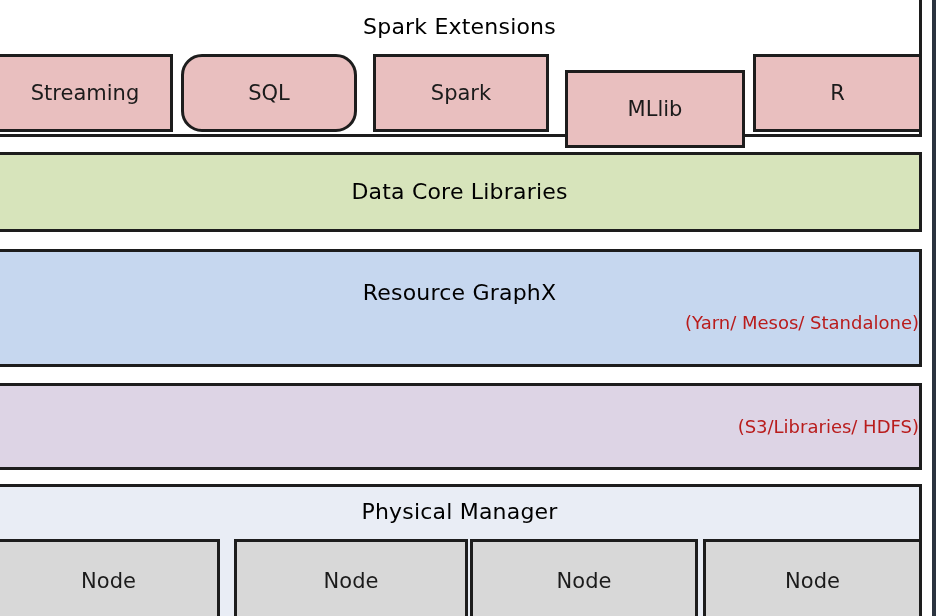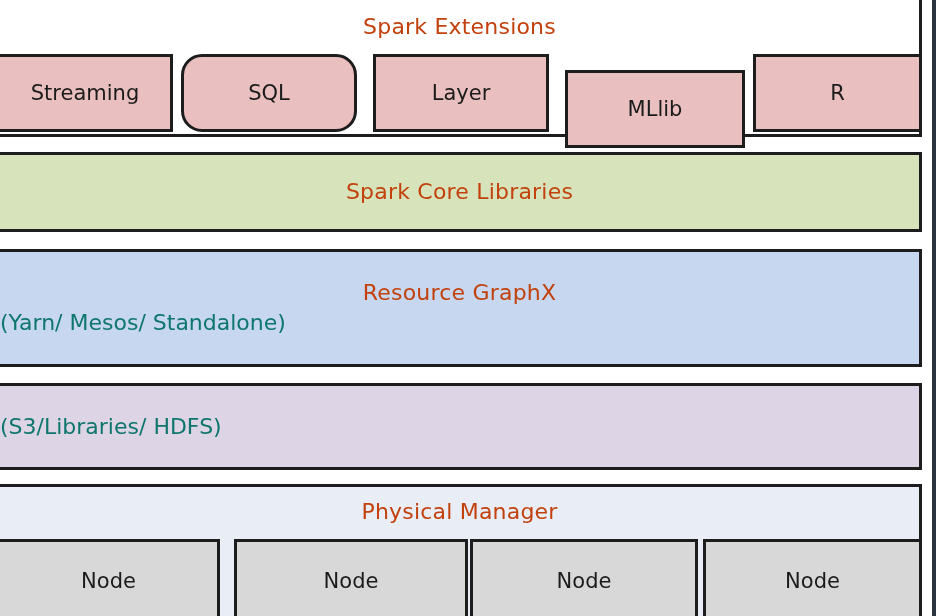--- a/index.html
+++ b/index.html
@@ -41,7 +41,7 @@
   .layer-title {
     width: 100%;
     text-align: center;
-    color: #c2410c;
+    color: #000000;
     font-size: 22px;
     line-height: 30px;
     letter-spacing: 0.2px;

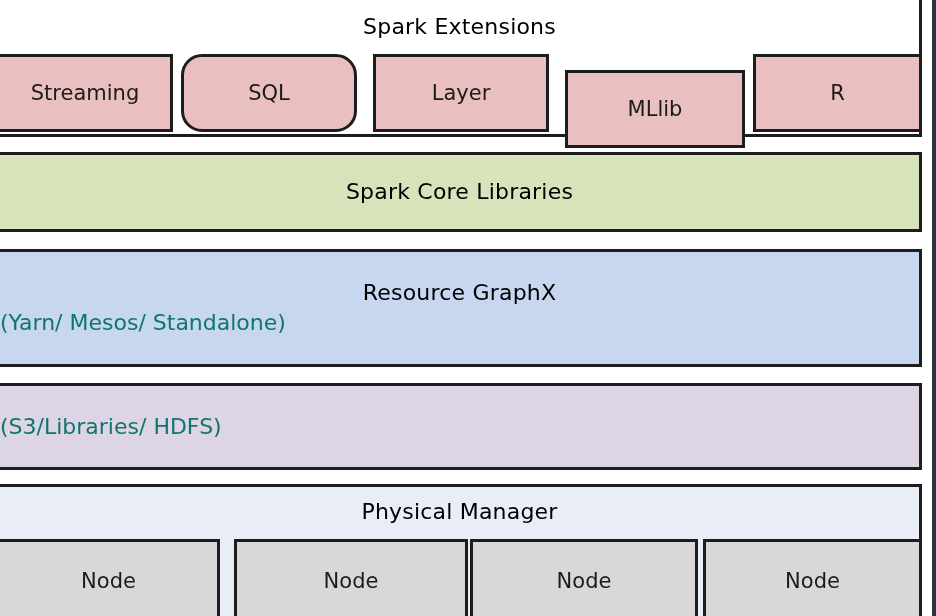--- a/index.html
+++ b/index.html
@@ -165,7 +165,7 @@
         <span>SQL</span>
       </div>
       <div class="ext-box" id="ext-box-2" style="left: 373px; width: 176px; background: rgb(233, 191, 191);">
-        <span>Layer</span>
+        <span>Spark</span>
       </div>
       <div class="ext-box" id="ext-box-3" style="left: 565px; width: 180px; background: rgb(233, 191, 191); margin-top: 16px;">
         <span>MLlib</span>

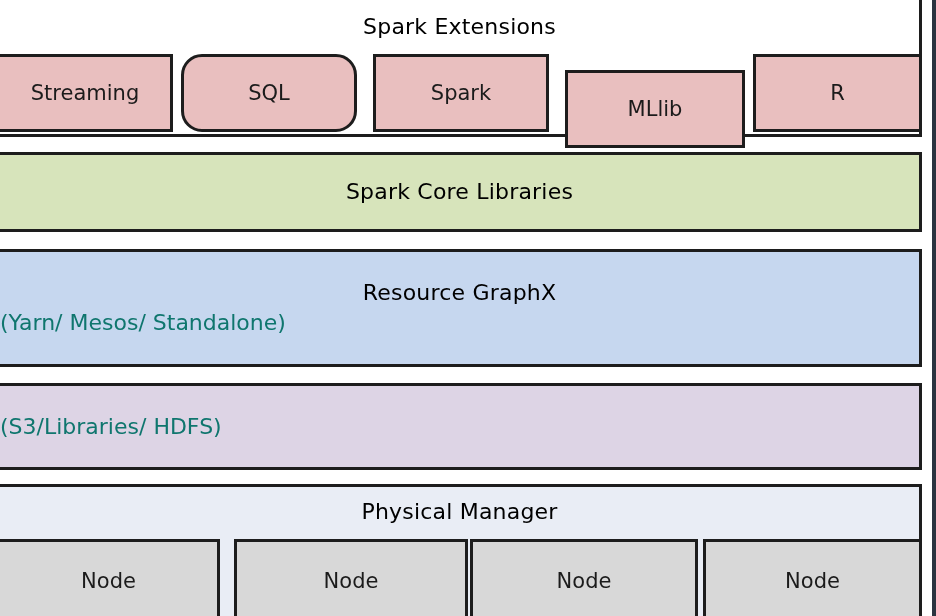--- a/index.html
+++ b/index.html
@@ -177,7 +177,7 @@
   </div>
 
   <div class="layer" id="layer-core" style="background: rgb(215, 228, 187);">
-    <div class="layer-title">Spark Core Libraries</div>
+    <div class="layer-title">Data Core Libraries</div>
   </div>
 
   <div class="layer" id="layer-resource" style="background: rgb(198, 215, 239);">

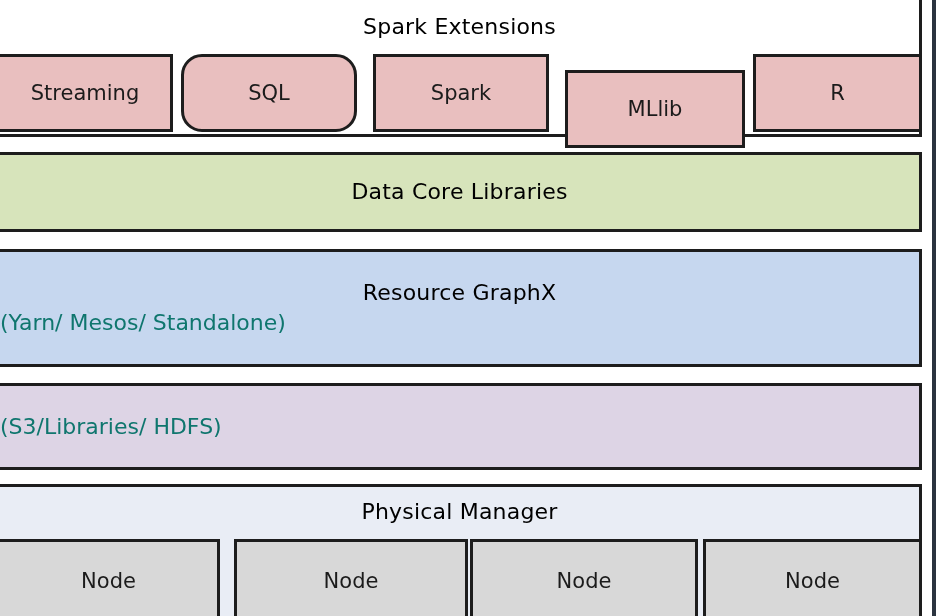--- a/index.html
+++ b/index.html
@@ -50,9 +50,9 @@
 
   .layer-subtitle {
     width: 100%;
-    text-align: left;
-    color: #0f766e;
-    font-size: 22px;
+    text-align: right;
+    color: #b91c1c;
+    font-size: 18px;
     line-height: 30px;
     white-space: nowrap;
   }

